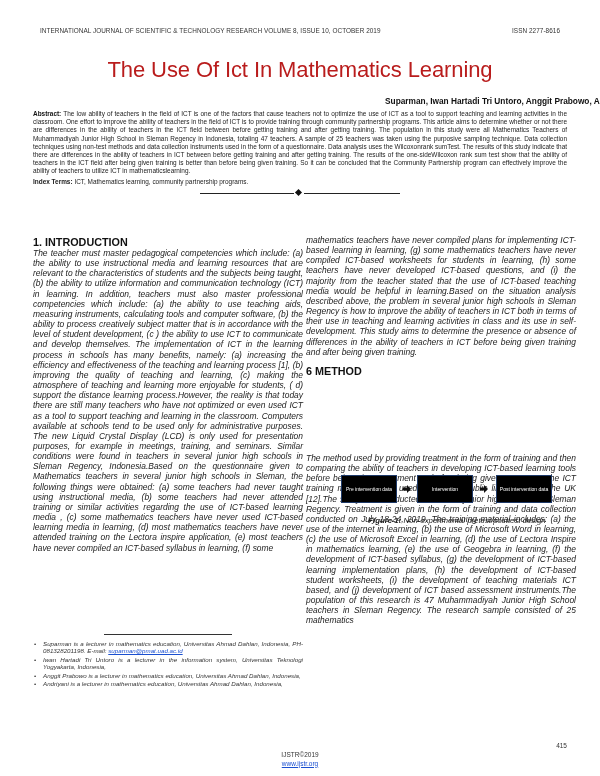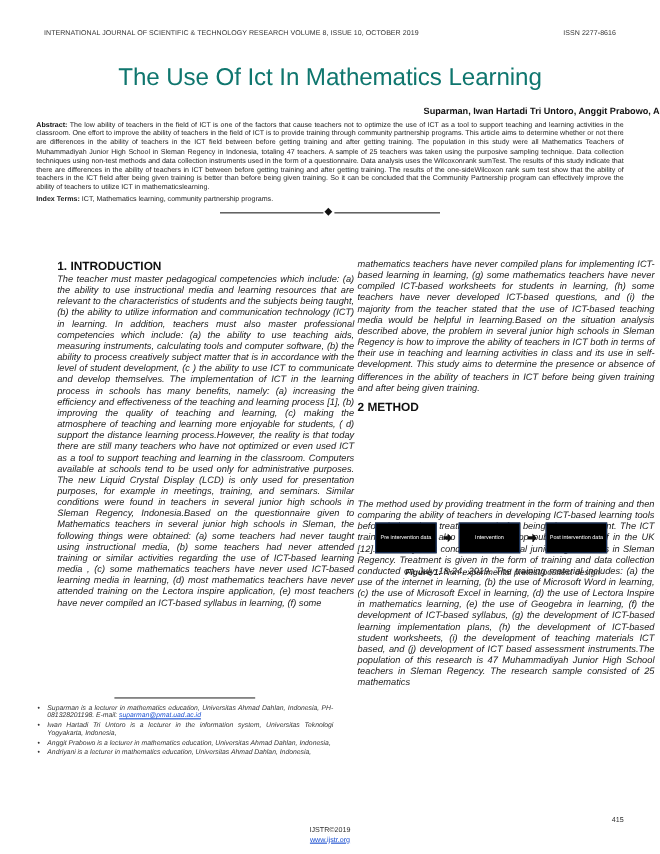--- a/index.html
+++ b/index.html
@@ -9,7 +9,7 @@
             letter-spacing: 0.05px; }
   .header .issn { position: absolute; right: 0; top: 0; }
   .title { position: absolute; top: 57px; left: 0; width: 600px; text-align: center;
-           font-size: 22px; color: #0f766e; letter-spacing: -0.1px; }
+           font-size: 22px; color: #b91c1c; letter-spacing: -0.1px; }
   .authors { position: absolute; top: 96px; left: 0; width: 600px; text-align: right;
              font-size: 8.3px; font-weight: bold; color: #111; padding-left: 32px; }
   .abstract { position: absolute; top: 110px; left: 33px; width: 534px; font-size: 6.45px;

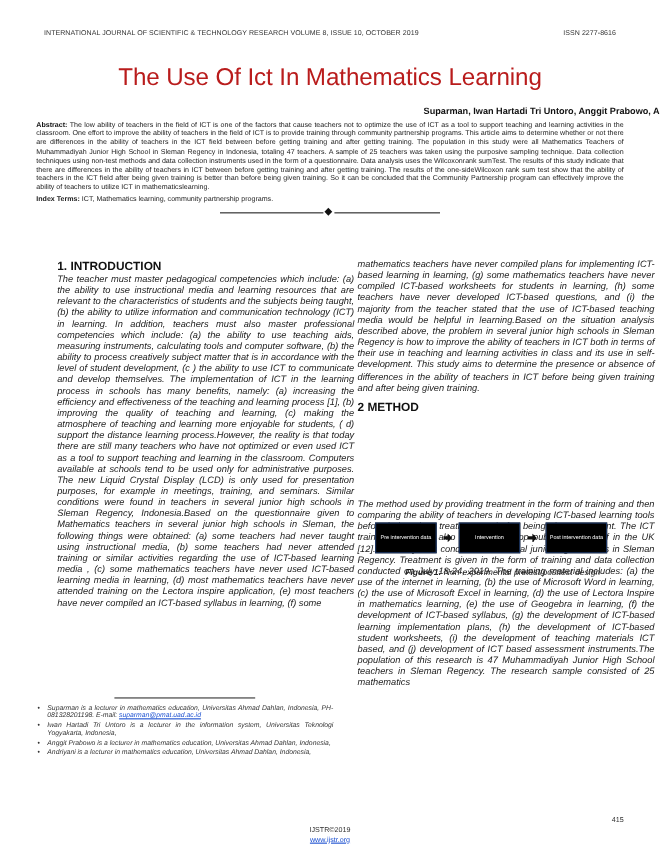--- a/index.html
+++ b/index.html
@@ -21,7 +21,7 @@
   .divider .diamond { position: absolute; left: 96px; top: 0px; width: 5px; height: 5px;
                       background: #111; transform: rotate(45deg); }
   .col { position: absolute; width: 270px; font-size: 8.45px; line-height: 10.15px;
-         text-align: justify; color: #222; margin-left: 19px; }
+         text-align: justify; color: #222; }
   .col-left { left: 33px; top: 236px; }
   .col-right { left: 306px; top: 235px; }
   .section-head { font-size: 10.8px; font-weight: bold; color: #111; line-height: 12px; }

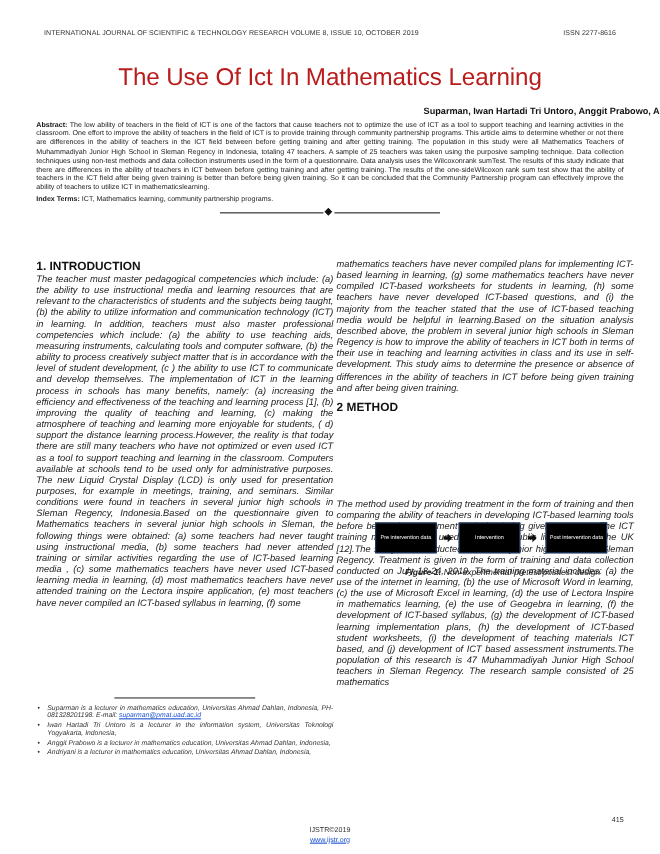--- a/index.html
+++ b/index.html
@@ -90,7 +90,7 @@
 
 <div class="col col-right">
   <p>mathematics teachers have never compiled plans for implementing ICT-based learning in learning, (g) some mathematics teachers have never compiled ICT-based worksheets for students in learning, (h) some teachers have never developed ICT-based questions, and (i) the majority from the teacher stated that the use of ICT-based teaching media would be helpful in learning.Based on the situation analysis described above, the problem in several junior high schools in Sleman Regency is how to improve the ability of teachers in ICT both in terms of their use in teaching and learning activities in class and its use in self-development. This study aims to determine the presence or absence of differences in the ability of teachers in ICT before being given training and after being given training.</p>
-  <div class="section-head" style="margin-top:8px;">2 METHOD</div>
+  <div class="section-head" style="margin-top:8px;">6 METHOD</div>
   <div style="height:76px;"></div>
   <p>The method used by providing treatment in the form of training and then comparing the ability of teachers in developing ICT-based learning tools before being given treatment and after being given treatment. The ICT training method is also used to develop public library staff in the UK [12].The study was conducted in several junior high schools in Sleman Regency. Treatment is given in the form of training and data collection conducted on July 18-24, 2019. The training material includes: (a) the use of the internet in learning, (b) the use of Microsoft Word in learning, (c) the use of Microsoft Excel in learning, (d) the use of Lectora Inspire in mathematics learning, (e) the use of Geogebra in learning, (f) the development of ICT-based syllabus, (g) the development of ICT-based learning implementation plans, (h) the development of ICT-based student worksheets, (i) the development of teaching materials ICT based, and (j) development of ICT based assessment instruments.The population of this research is 47 Muhammadiyah Junior High School teachers in Sleman Regency. The research sample consisted of 25 mathematics</p>
 </div>

